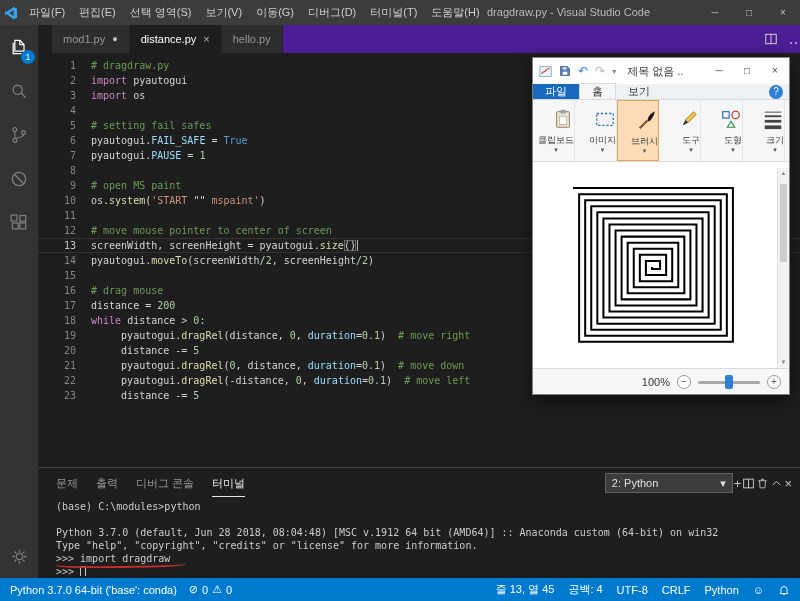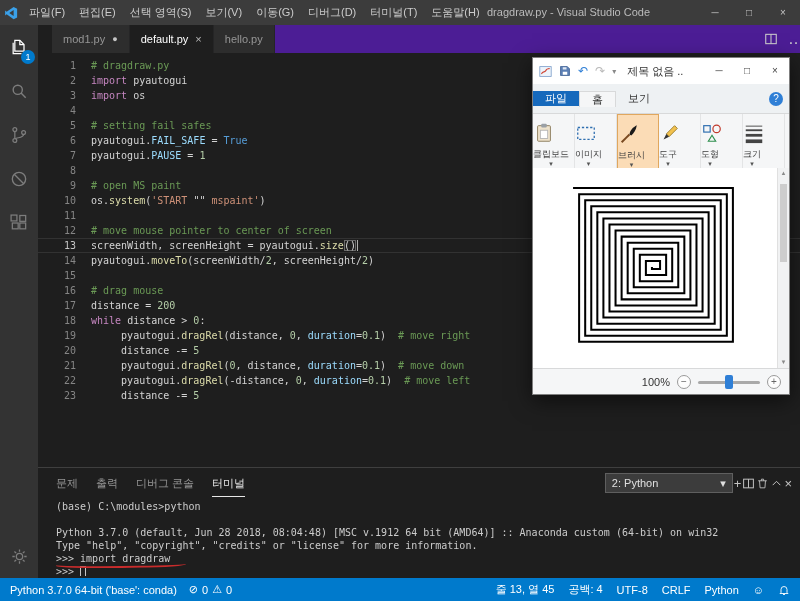--- a/index.html
+++ b/index.html
@@ -200,7 +200,7 @@
     <span class="dot">●</span>
   </div>
   <div class="tab active">
-    <span>default.py</span>
+    <span>distance.py</span>
     <span class="x">×</span>
   </div>
   <div class="tab">

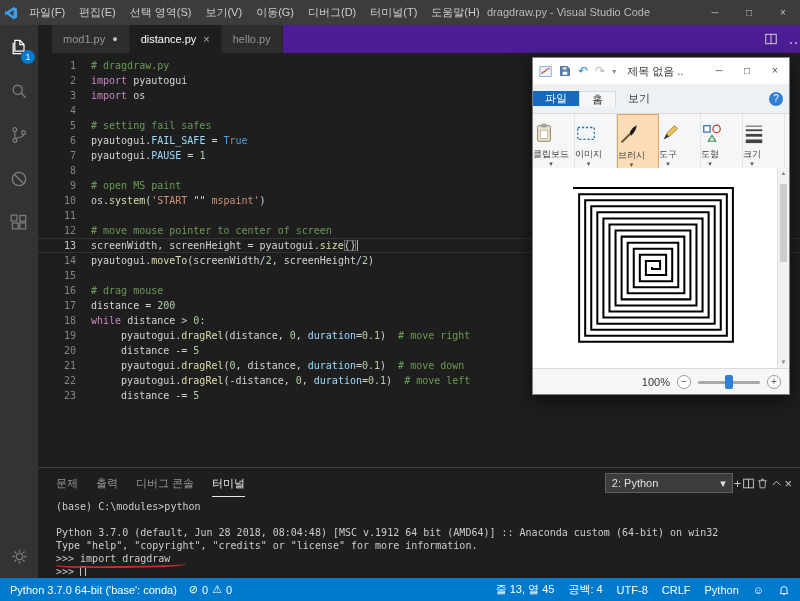--- a/index.html
+++ b/index.html
@@ -87,7 +87,7 @@
   .p-controls span { width:28px; text-align:center; line-height:26px; color:#444; font-size:10px; }
   .p-qicon { display:flex; align-items:center; font-size:12px; }
   .p-undo { color:#2f7fd6; } .p-redo { color:#b9b9b9; } .p-dd { color:#888; font-size:8px; }
-  .p-tabs { height:30px; background:#eef1f3; display:flex; align-items:center; font-size:11px;
+  .p-tabs { height:16px; background:#eef1f3; display:flex; align-items:flex-end; font-size:11px;
     border-bottom:1px solid #d8d9da; }
   .p-tab { padding:0 12px; display:flex; align-items:center; color:#333; }
   .p-tab.file { background:#1669bc; color:#ffffff; }

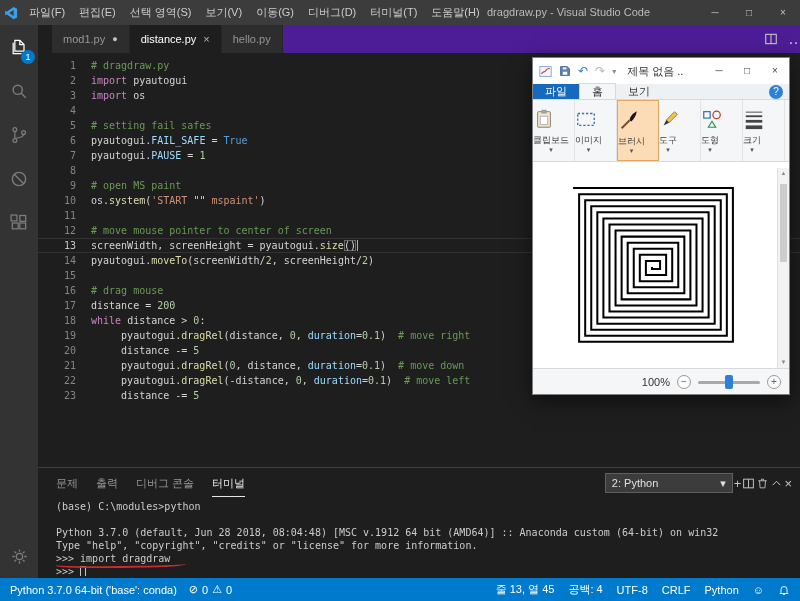--- a/index.html
+++ b/index.html
@@ -95,7 +95,7 @@
   .p-help { margin-left:auto; align-self:center; margin-right:6px; width:14px; height:14px; border-radius:7px;
     background:#2f7fd6; color:#fff; font-size:10px; line-height:14px; text-align:center; }
   .ribbon { height:62px; background:#f5f6f7; display:flex; border-bottom:1px solid #d8d9da; }
-  .rgroup { width:42px; display:flex; flex-direction:column; align-items:flex-start; padding-top:5px;
+  .rgroup { width:42px; display:flex; flex-direction:column; align-items:flex-end; padding-top:5px;
     border-right:1px solid #e3e4e5; }
   .rgroup.hl { background:#fbdcb6; border:1px solid #e0a75e; }
   .ricon { height:28px; display:flex; align-items:center; justify-content:center; }

